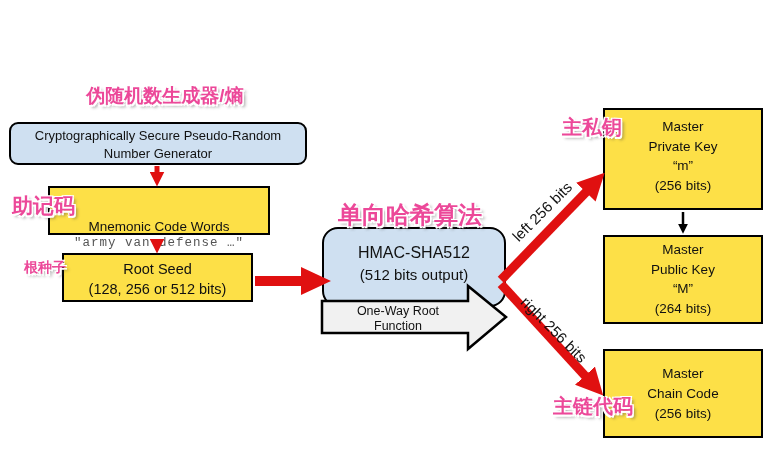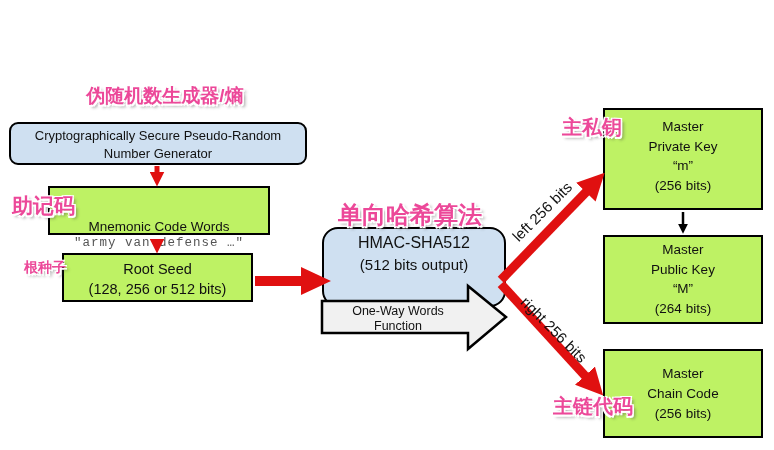--- a/index.html
+++ b/index.html
@@ -11,7 +11,7 @@
   #hash-arrow-layer{z-index:3;}
   #arrows-layer{z-index:5;}
   .box{
-    position:absolute;box-sizing:border-box;border:2.5px solid #000;background:#bef264;
+    position:absolute;box-sizing:border-box;border:2.5px solid #000;background:#fde047;
     text-align:center;z-index:2;
   }
   .box.blue{background:#cfe0f1;}

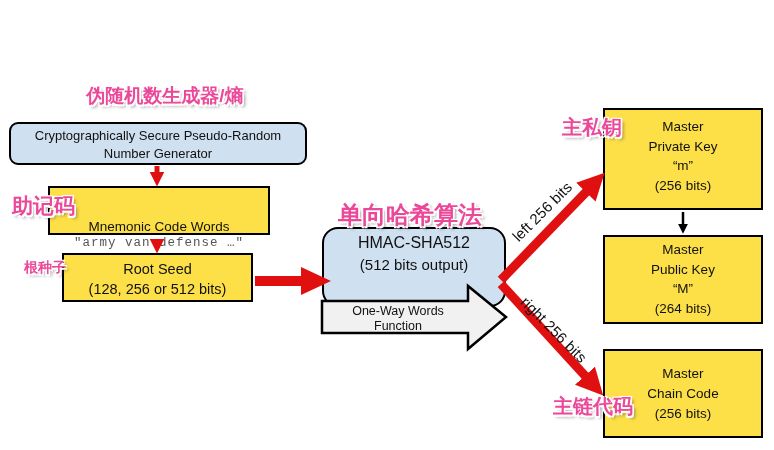--- a/index.html
+++ b/index.html
@@ -22,7 +22,7 @@
   .mnemonic .l1{font-size:13.5px;line-height:19px;margin-top:24px;}
   .mnemonic .l2{font-family:"Liberation Mono",monospace;font-size:12.5px;color:#555;letter-spacing:1px;}
   .rootseed{left:62px;top:253px;width:191px;height:49px;font-size:14.5px;line-height:20px;padding-top:4px;}
-  .hmac{left:322px;top:227px;width:184px;height:80px;font-size:16px;line-height:22px;padding-top:3px;}
+  .hmac{left:322px;top:227px;width:184px;height:80px;font-size:16px;line-height:22px;padding-top:13px;}
   .hmac .l2{font-size:15px;}
   .oneway{
     position:absolute;left:330px;top:304px;width:136px;text-align:center;z-index:4;

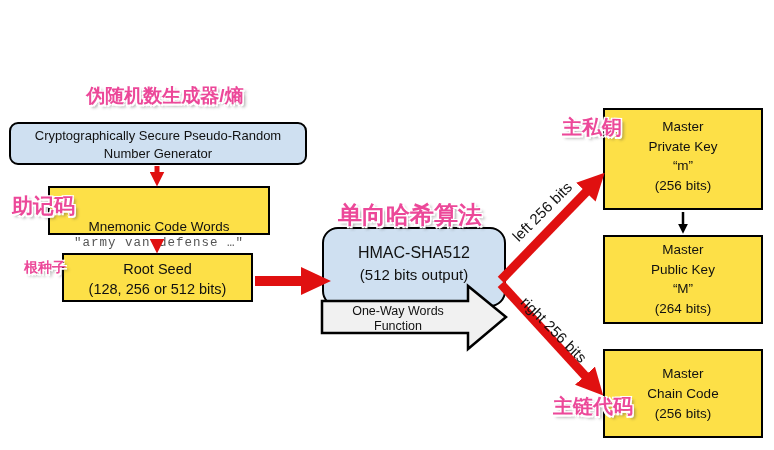--- a/index.html
+++ b/index.html
@@ -98,7 +98,7 @@
   </div>
 
   <div class="oneway">
-    <div>One-Way Words</div>
+    <div>One-Way Root</div>
     <div>Function</div>
   </div>
 

